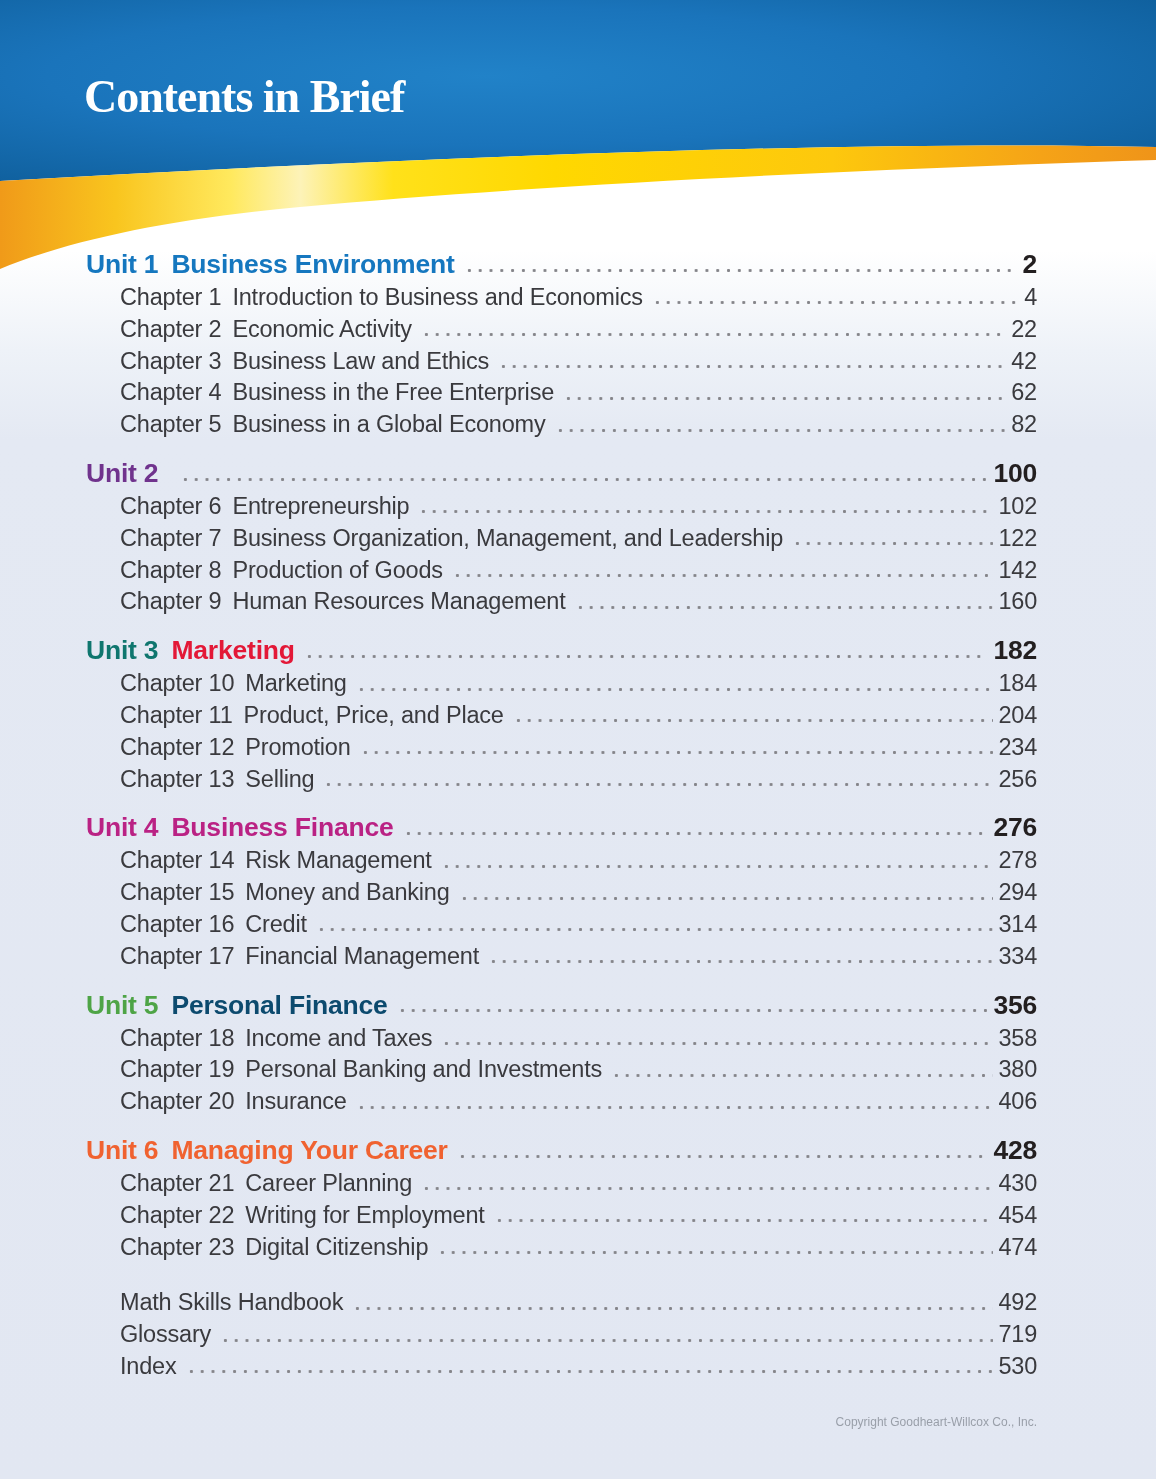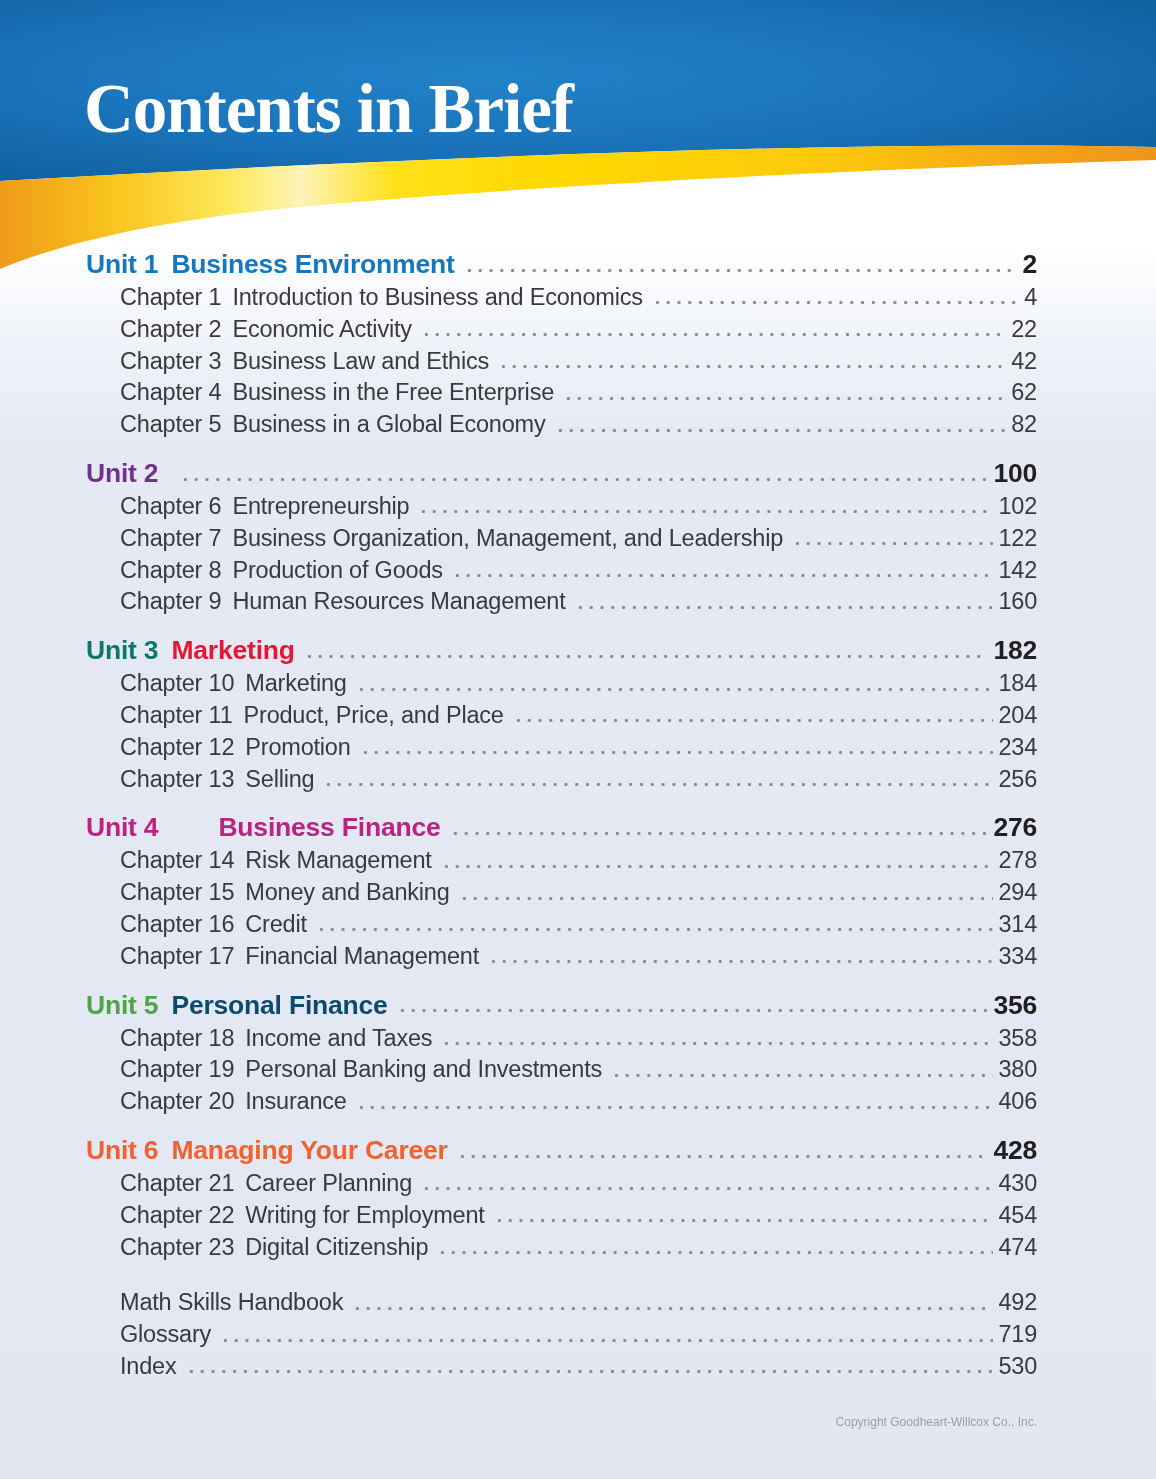--- a/index.html
+++ b/index.html
@@ -15,7 +15,7 @@
   .page-title {
     position:absolute; left:84px; top:70px;
     font-family:"Liberation Serif", serif;
-    font-weight:700; font-size:69px; color:#ffffff;
+    font-weight:700; font-size:46px; color:#ffffff;
     letter-spacing:-1px;
   }
   .toc { position:absolute; left:86px; top:246px; width:951px; }

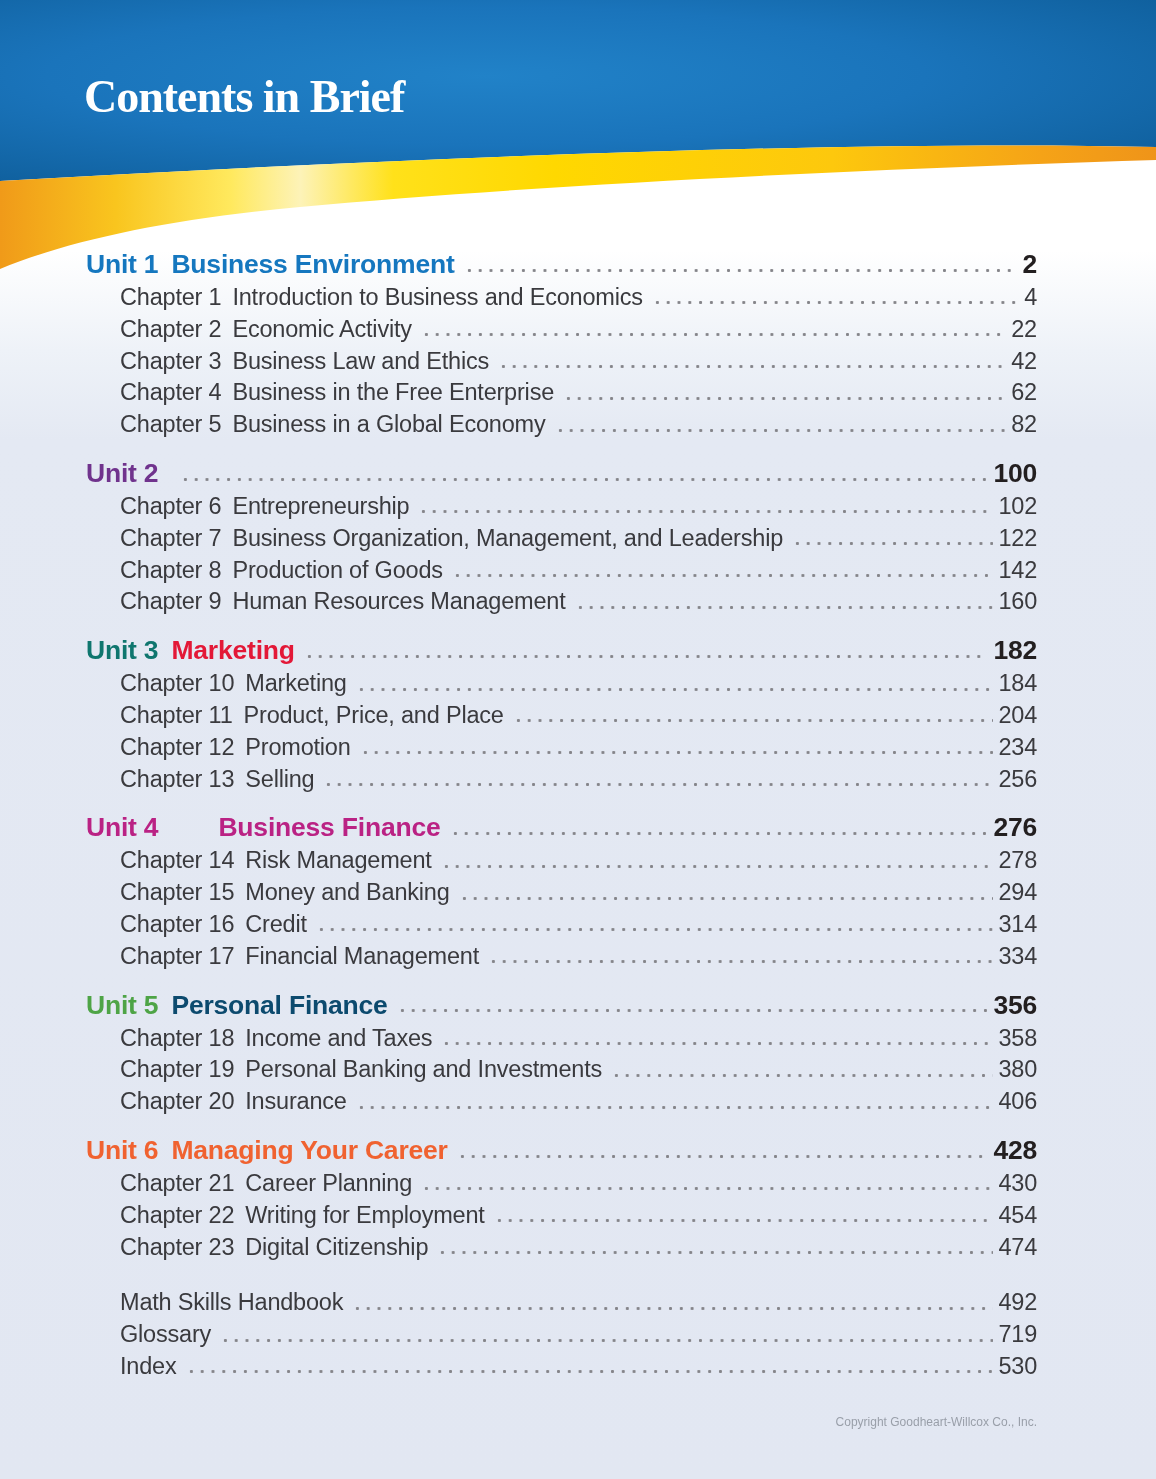--- a/index.html
+++ b/index.html
@@ -182,7 +182,7 @@
     <div class="unit-section">
       <div class="row unit-row">
         <span class="unit-label" style="color: rgb(186, 34, 132);">Unit 4</span>
-        <span class="unit-title" style="color: rgb(186, 34, 132); margin-left: 47px;">Business Finance</span>
+        <span class="unit-title" style="color: rgb(186, 34, 132);">Business Finance</span>
         <span class="leader"></span>
         <span class="unit-page">276</span>
       </div>

